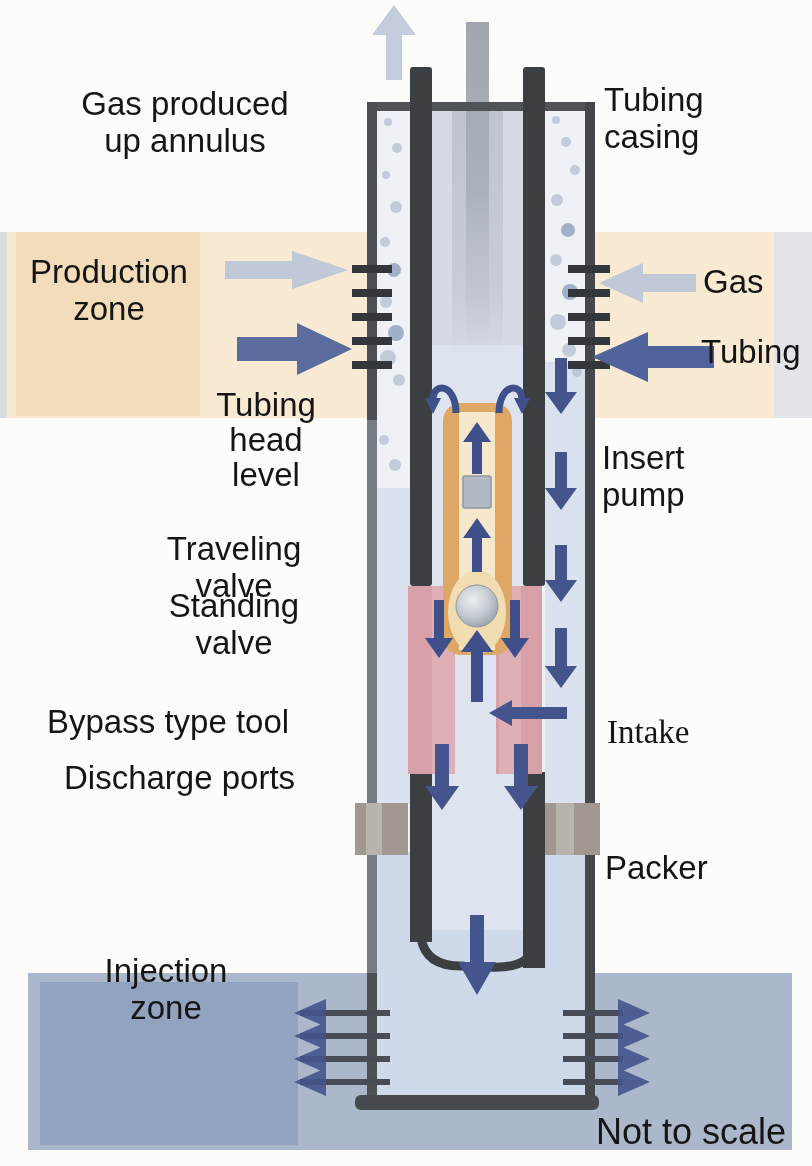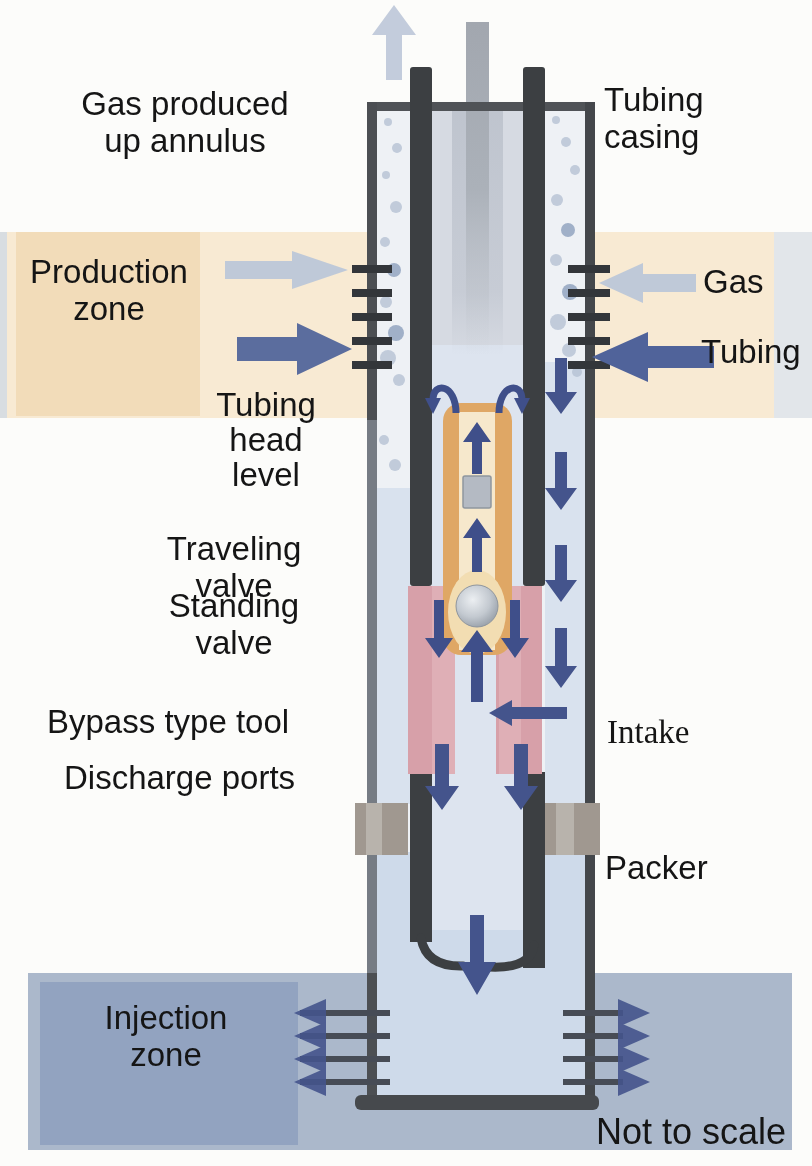--- a/index.html
+++ b/index.html
@@ -213,6 +213,8 @@
 <div class="lbl center tight" style="left:196px;top:388px;width:140px;">Tubing
 head
 level</div>
+<div class="lbl" style="left:602px;top:440px;">Insert
+pump</div>
 <div class="lbl center" style="left:158px;top:531px;width:152px;">Traveling
 valve</div>
 <div class="lbl center" style="left:158px;top:588px;width:152px;">Standing

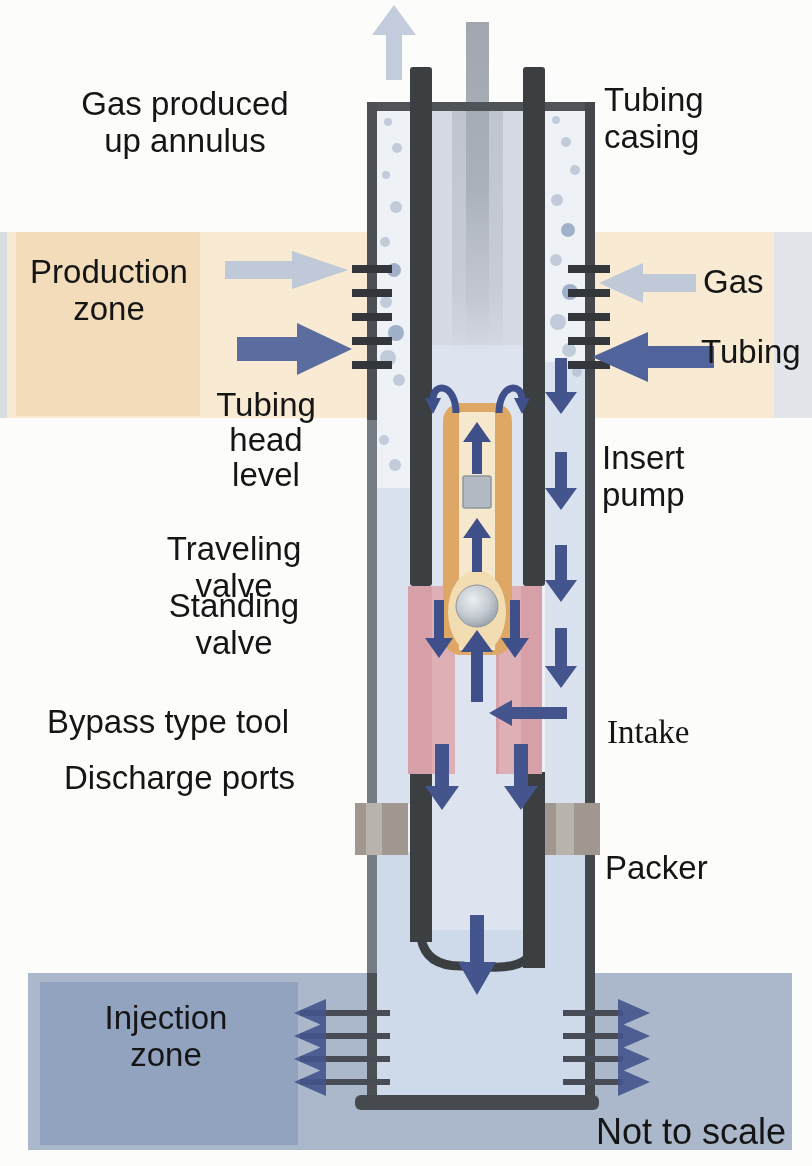--- a/index.html
+++ b/index.html
@@ -223,7 +223,7 @@
 <div class="lbl" style="left:607px;top:714px;font-family:Liberation Serif, serif;">Intake</div>
 <div class="lbl" style="left:605px;top:850px;">Packer</div>
 <div class="lbl" style="left:64px;top:760px;">Discharge ports</div>
-<div class="lbl center" style="left:92px;top:1000px;width:148px;">Injection
+<div class="lbl center" style="left:92px;top:953px;width:148px;">Injection
 zone</div>
 <div class="lbl small" style="left:596px;top:1112px;">Not to scale</div>
 

